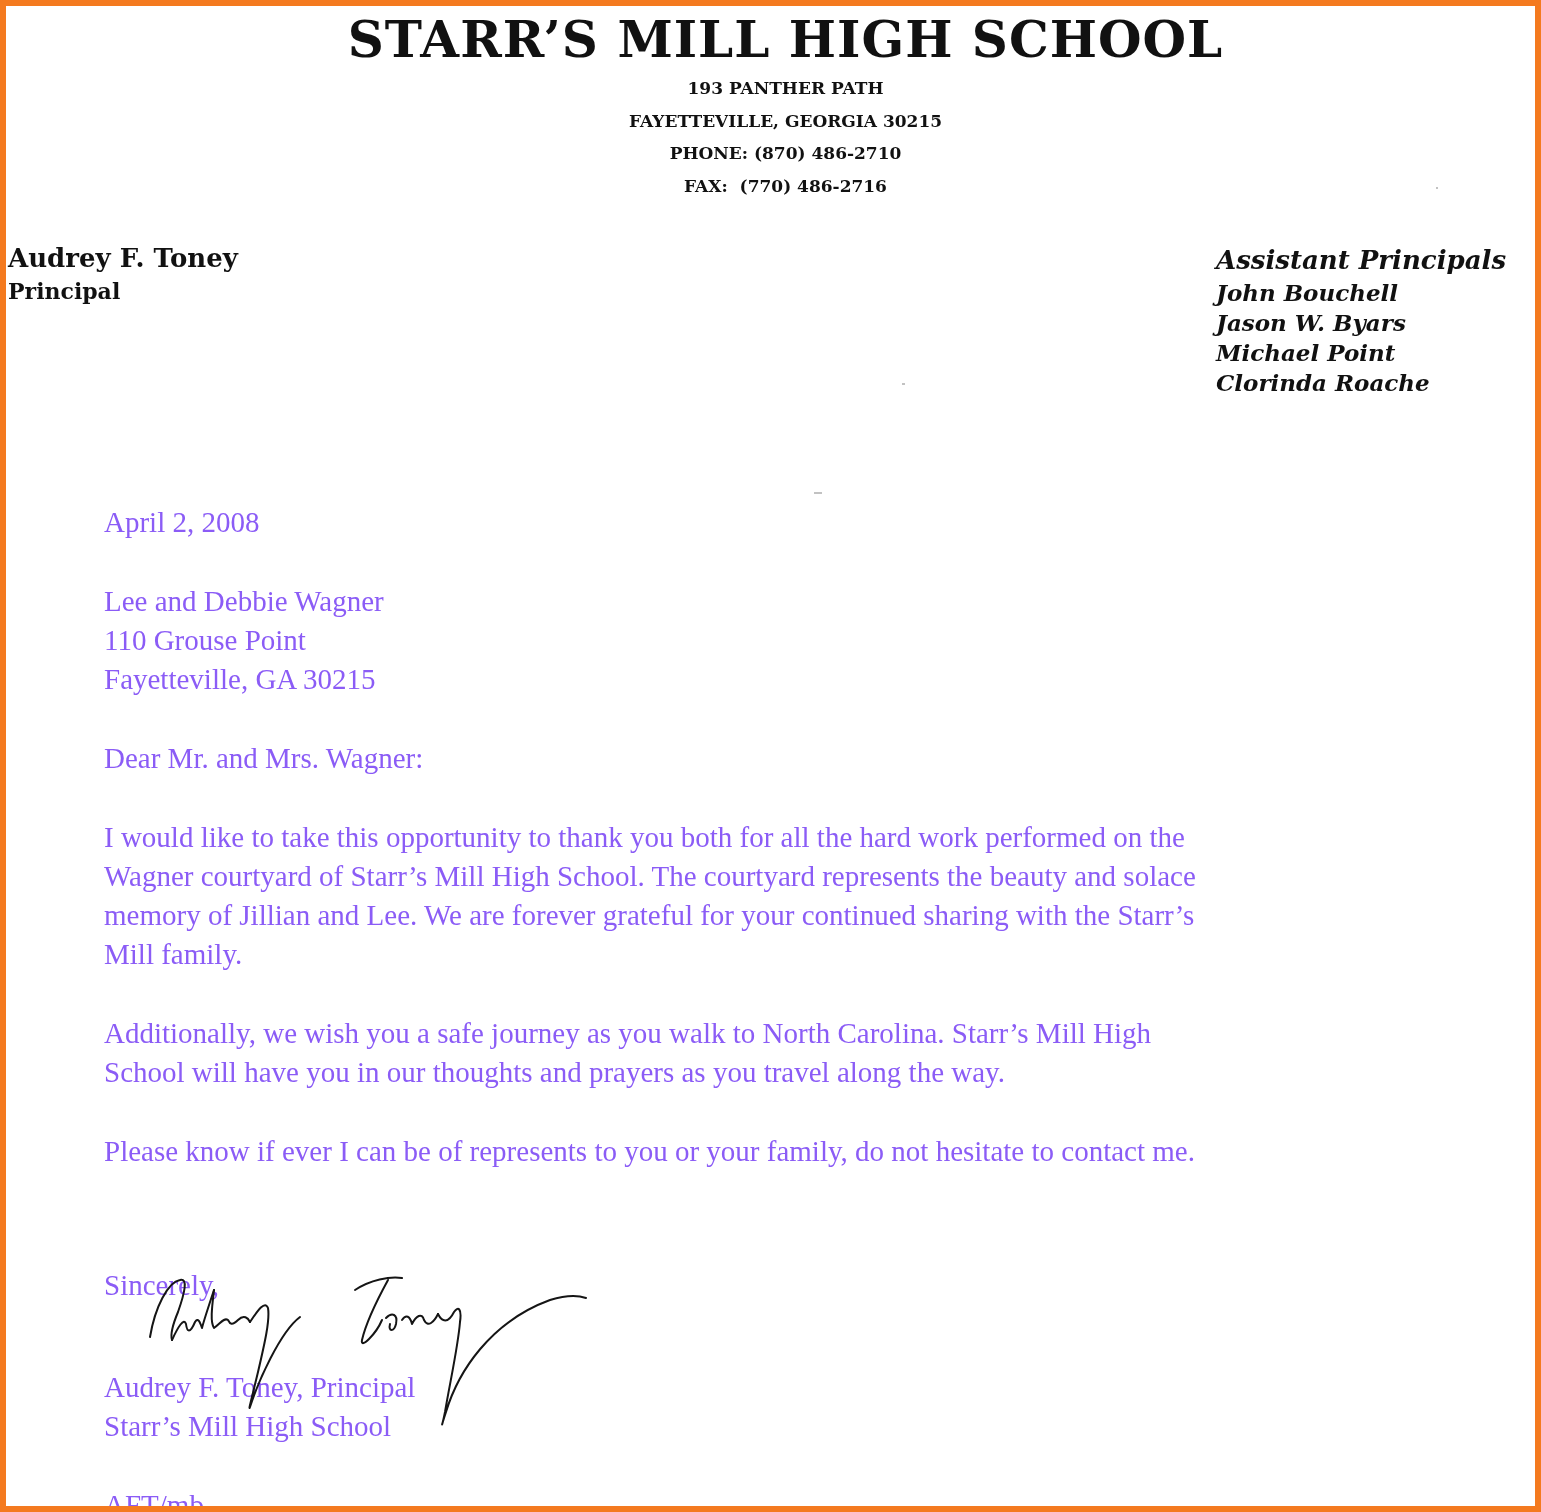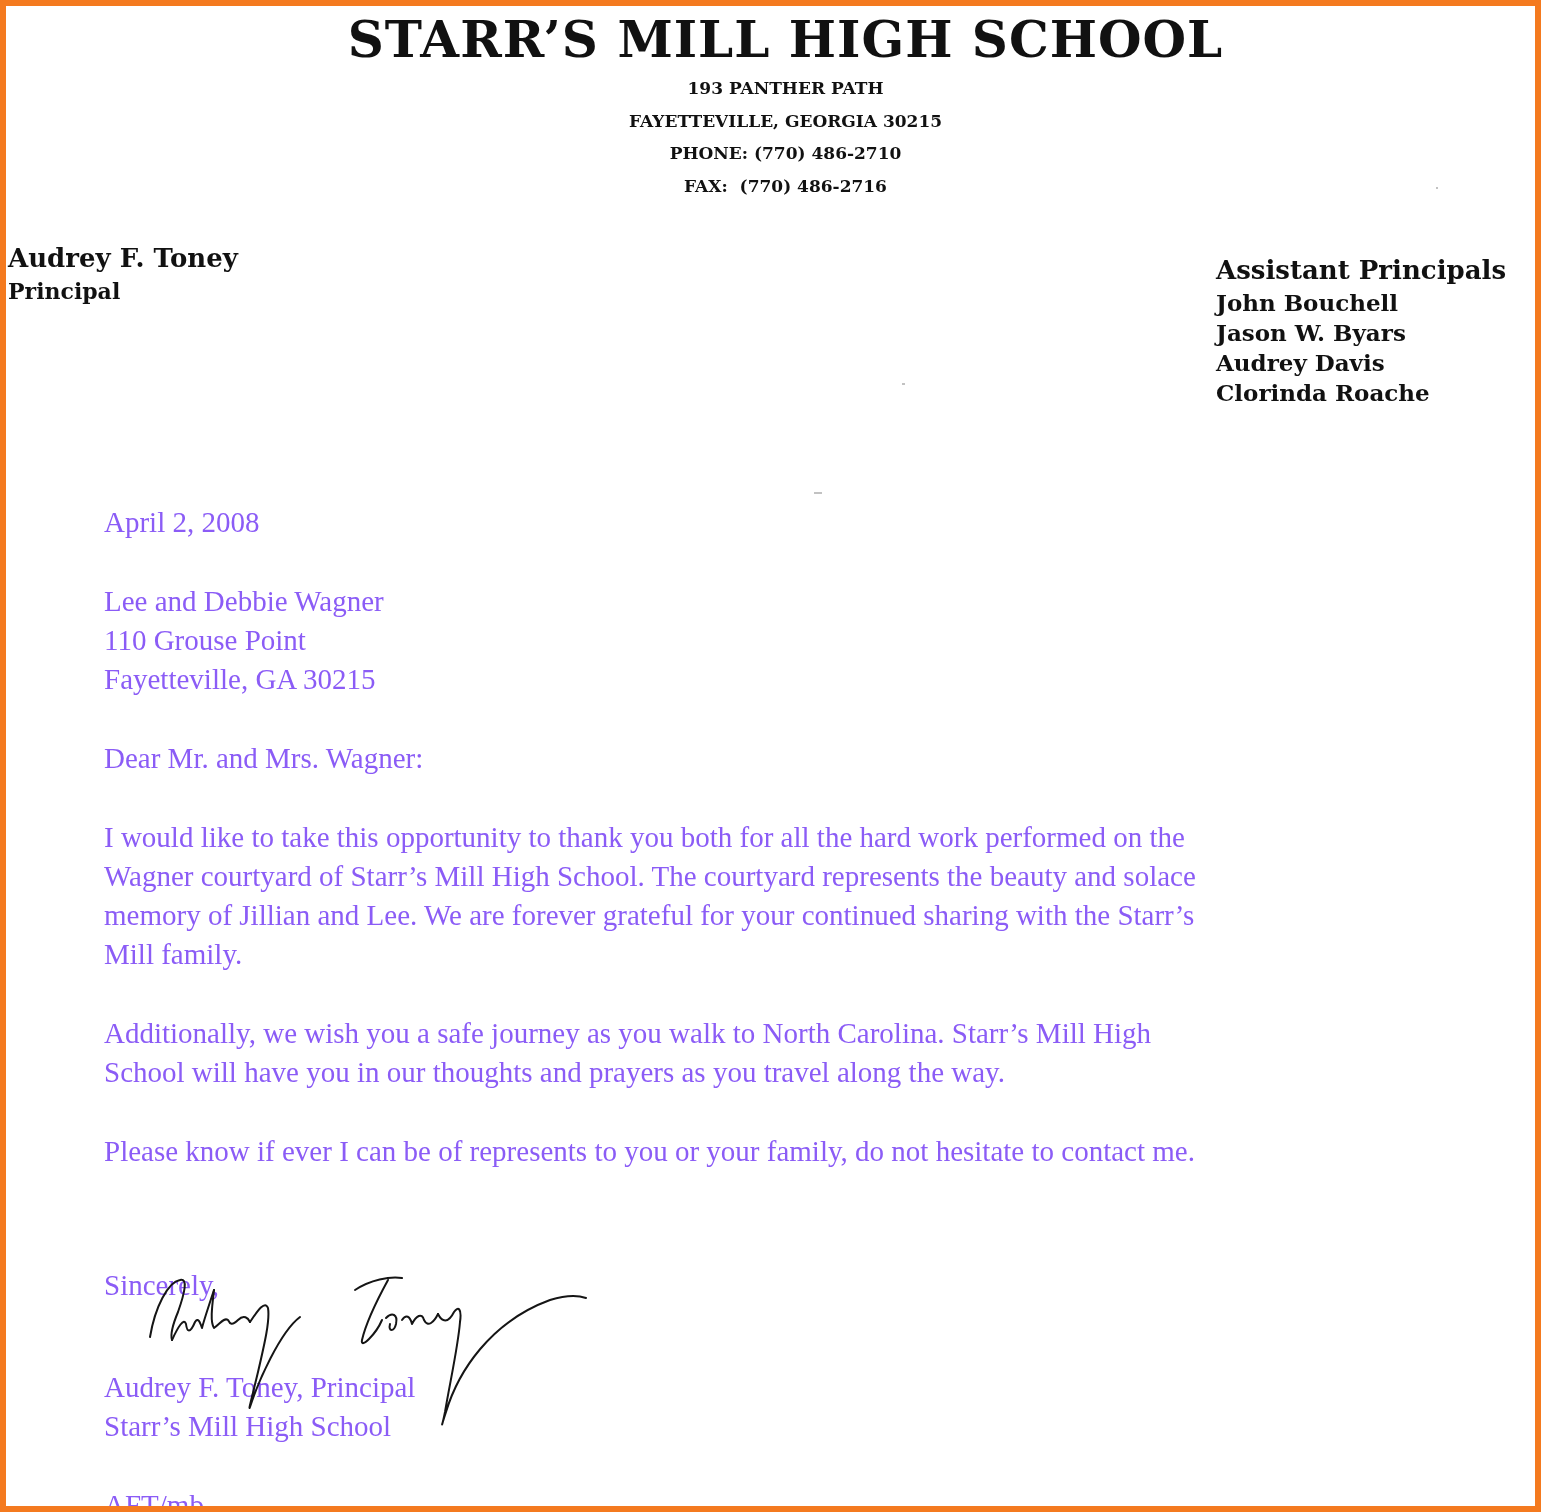--- a/index.html
+++ b/index.html
@@ -90,7 +90,7 @@
   <div class="addr slab">
     <div>193 PANTHER PATH</div>
     <div>FAYETTEVILLE, GEORGIA 30215</div>
-    <div>PHONE: (770) 486-2710</div>
+    <div>PHONE: (870) 486-2710</div>
     <div>FAX:  (770) 486-2716</div>
   </div>
 

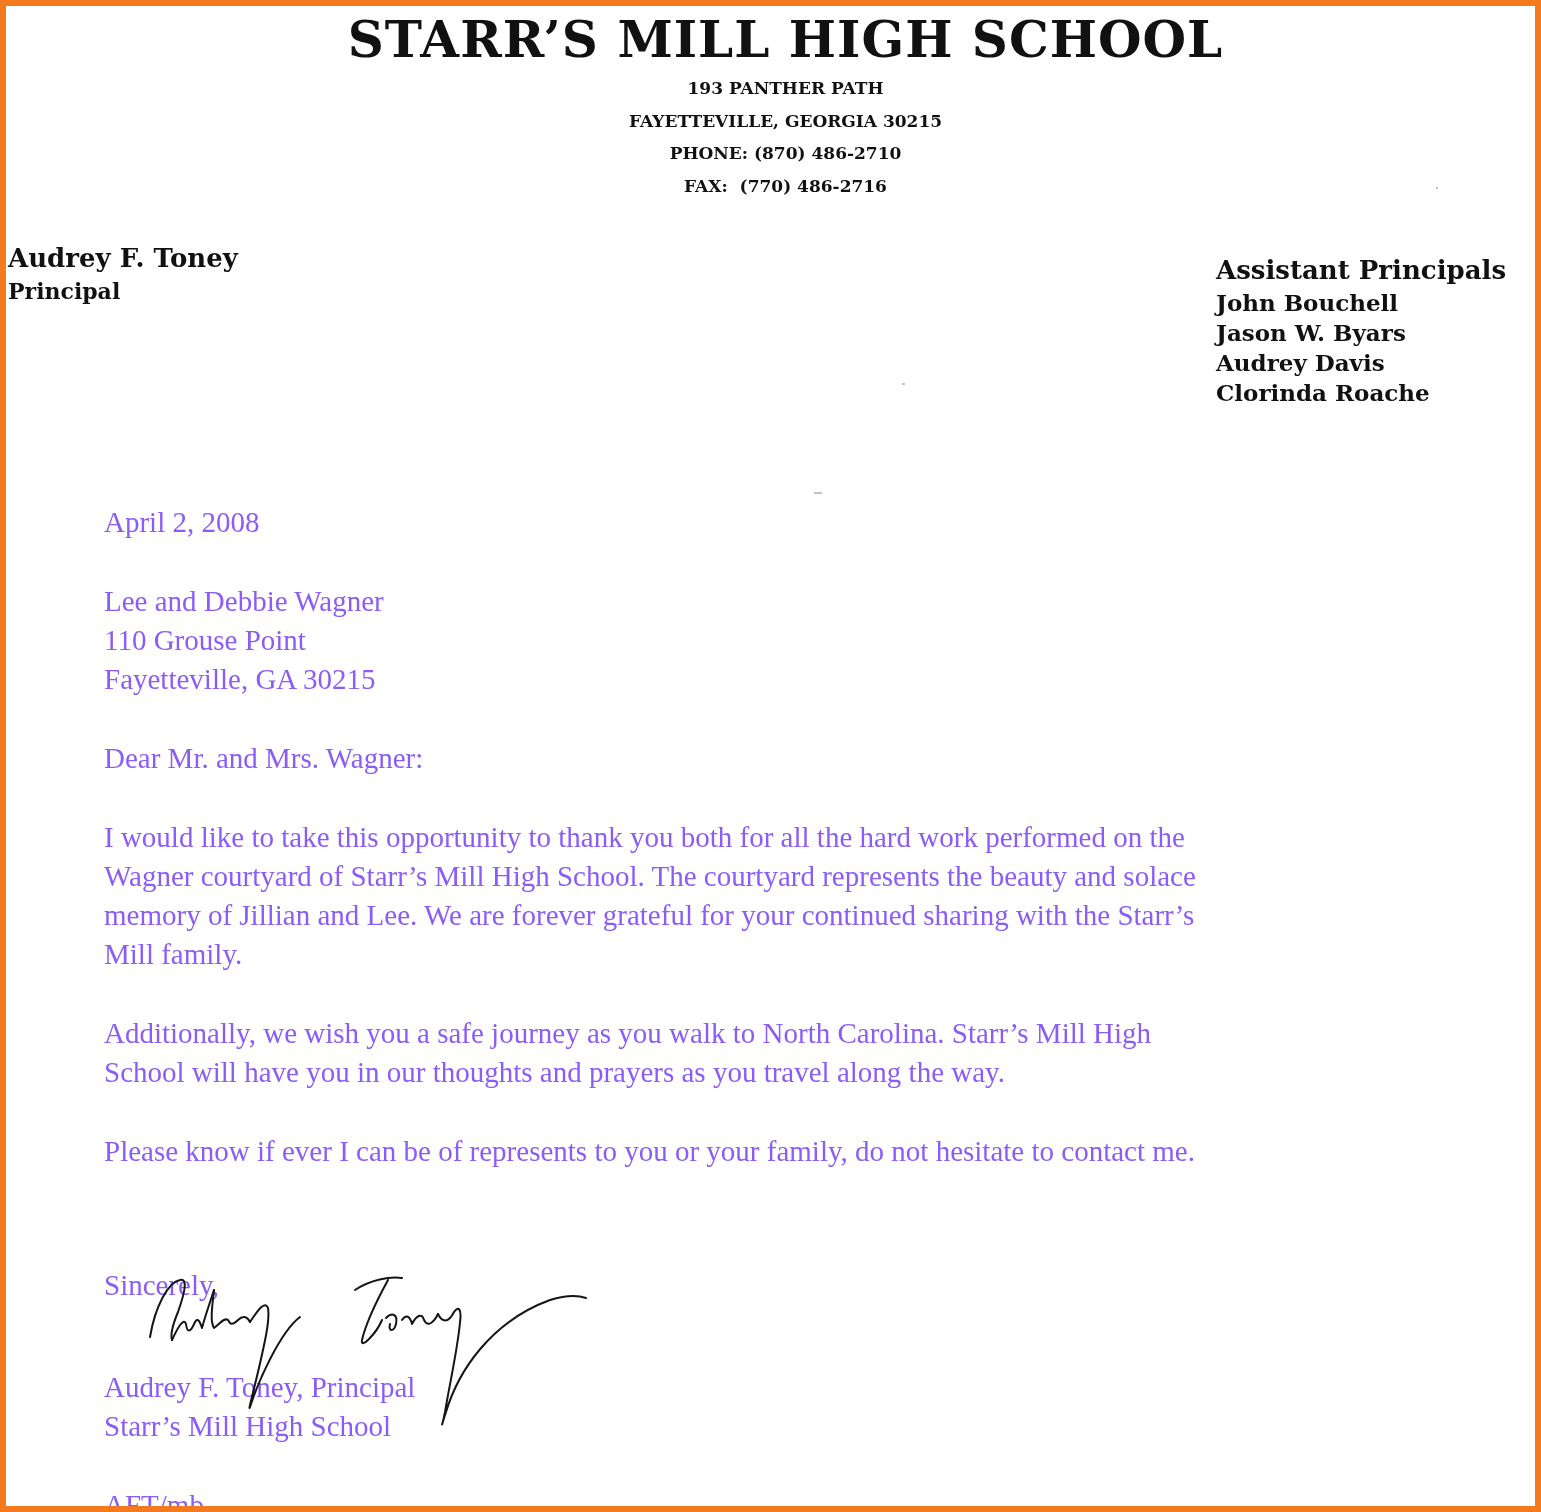--- a/index.html
+++ b/index.html
@@ -66,7 +66,7 @@
   .principal .title { font-size: 22px; line-height: 30px; }
   .assistants {
     position: absolute;
-    left: 1216px; top: 252px;
+    left: 1216px; top: 242px; font-style: italic;
   }
   .assistants .heading { font-size: 26px; line-height: 36px; white-space: nowrap; }
   .assistants .member { font-size: 23px; line-height: 30px; white-space: nowrap; }

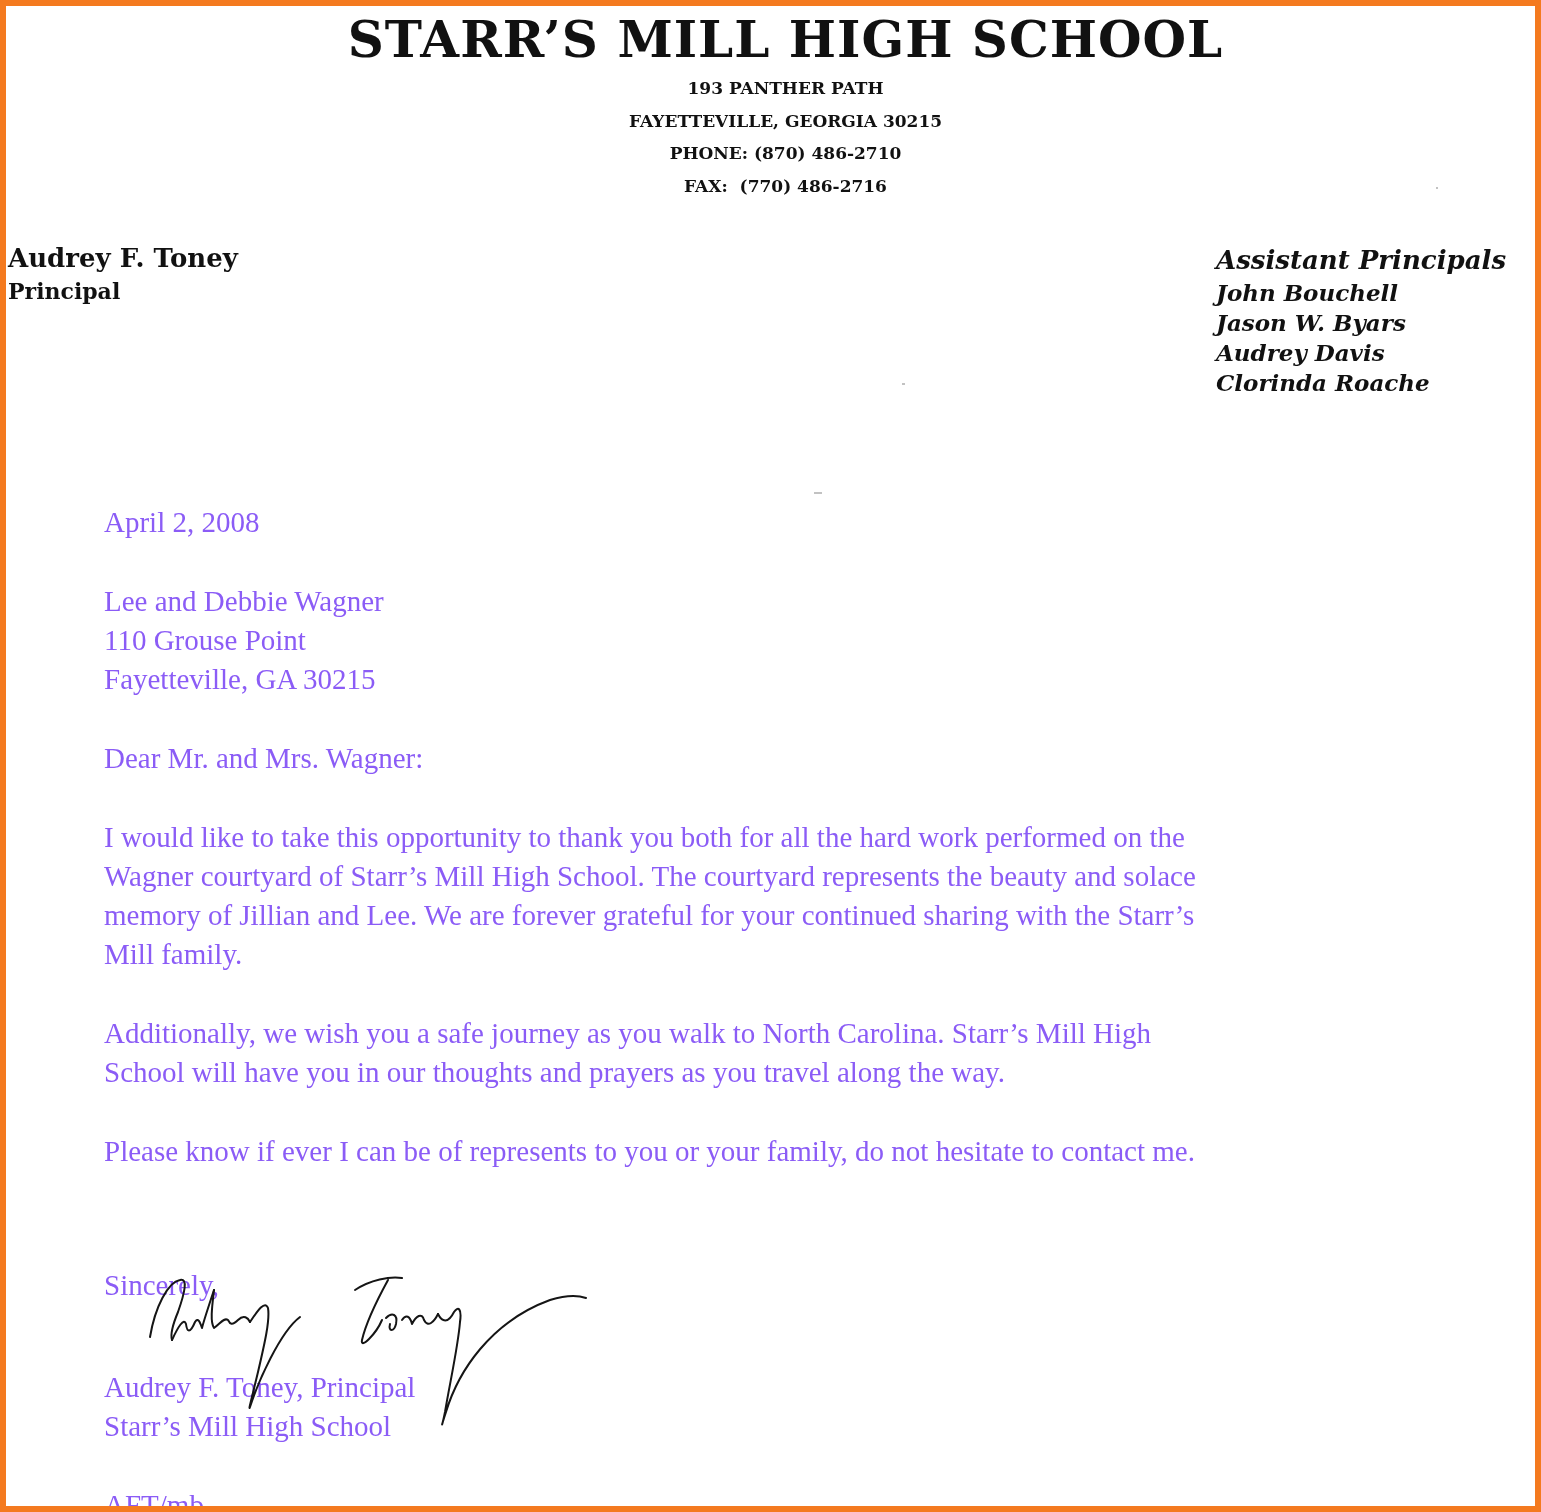--- a/index.html
+++ b/index.html
@@ -103,7 +103,7 @@
     <div class="heading">Assistant Principals</div>
     <div class="member">John Bouchell</div>
     <div class="member">Jason W. Byars</div>
-    <div class="member">Audrey Davis</div>
+    <div class="member">Michael Point</div>
     <div class="member">Clorinda Roache</div>
   </div>
 

